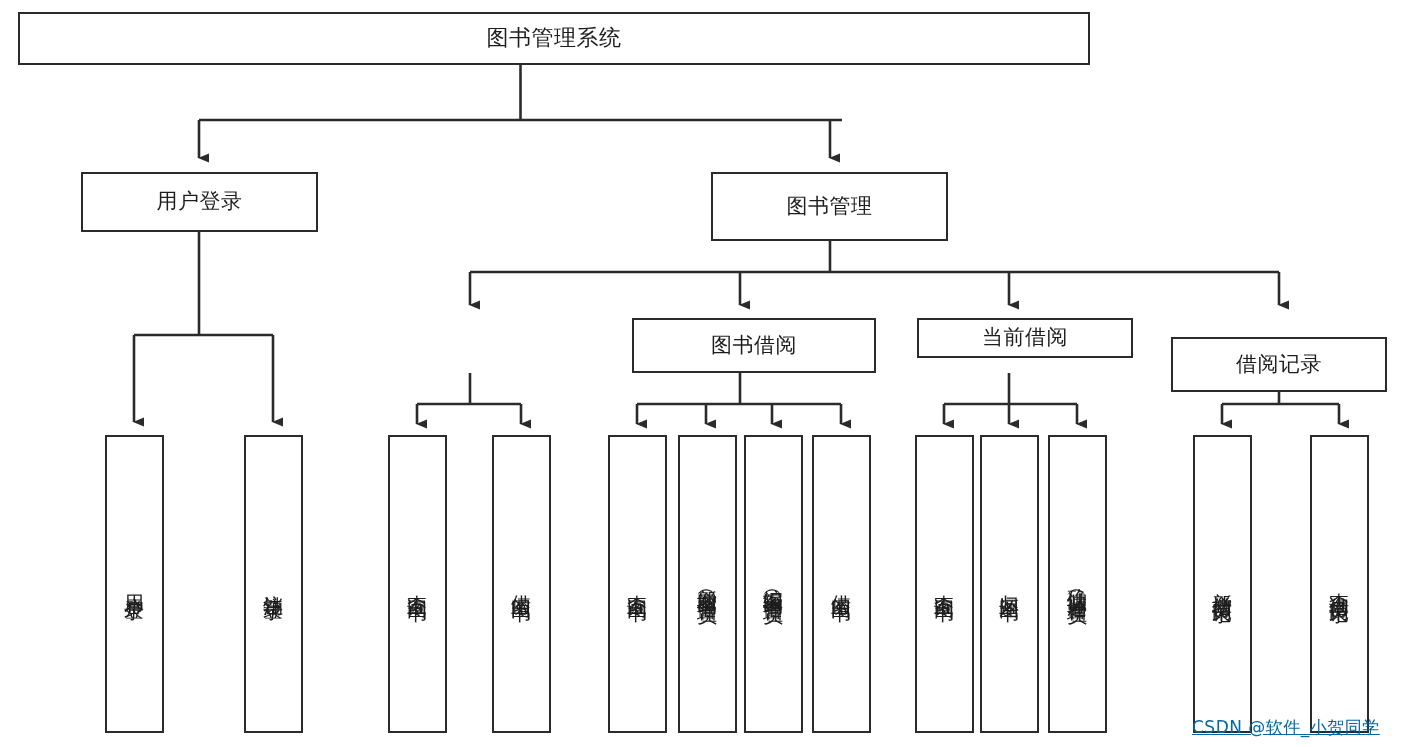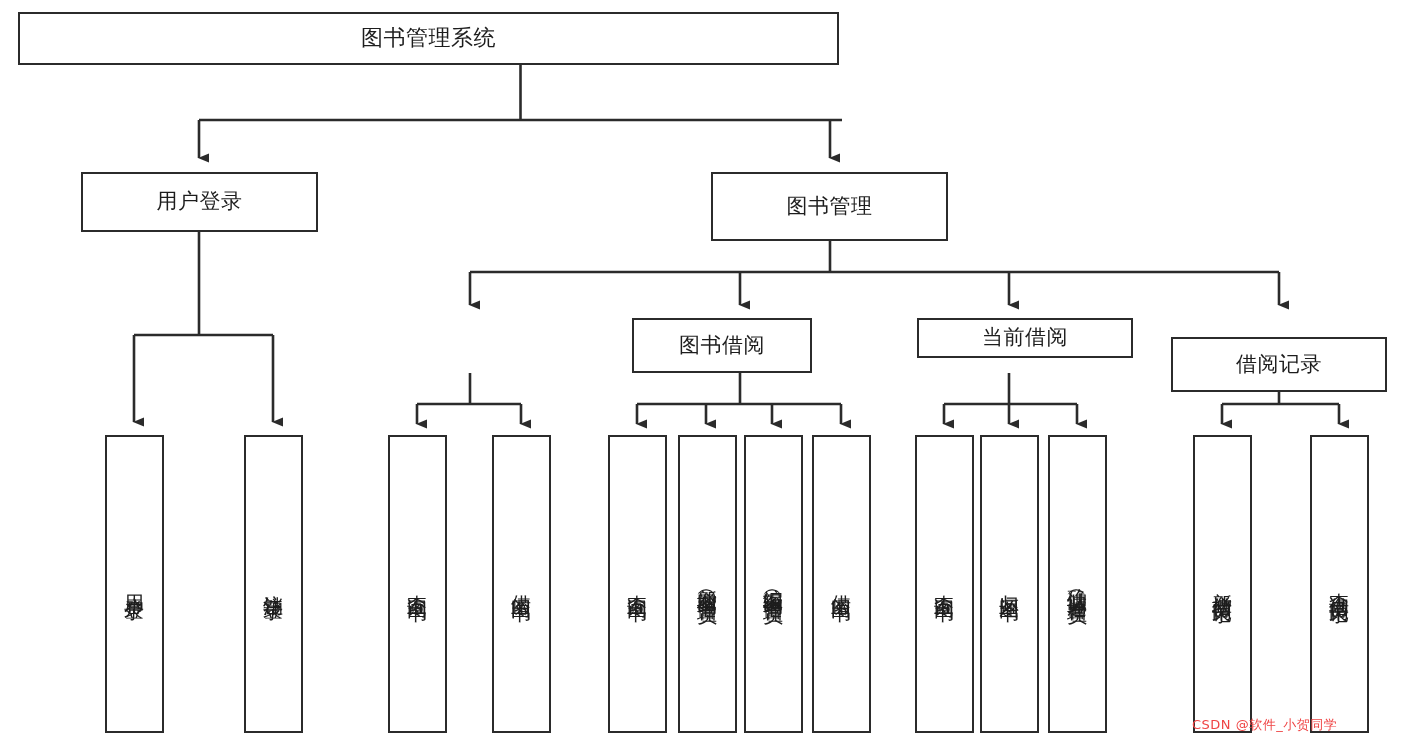--- a/index.html
+++ b/index.html
@@ -117,7 +117,7 @@
     </g>
   </svg>
 
-  <div class="node root" style="left:18px; top:12px; width:821px; height:53px;">
+  <div class="node root" style="left:18px; top:12px; width:1072px; height:53px;">
     <span class="node-label">图书管理系统</span>
   </div>
 

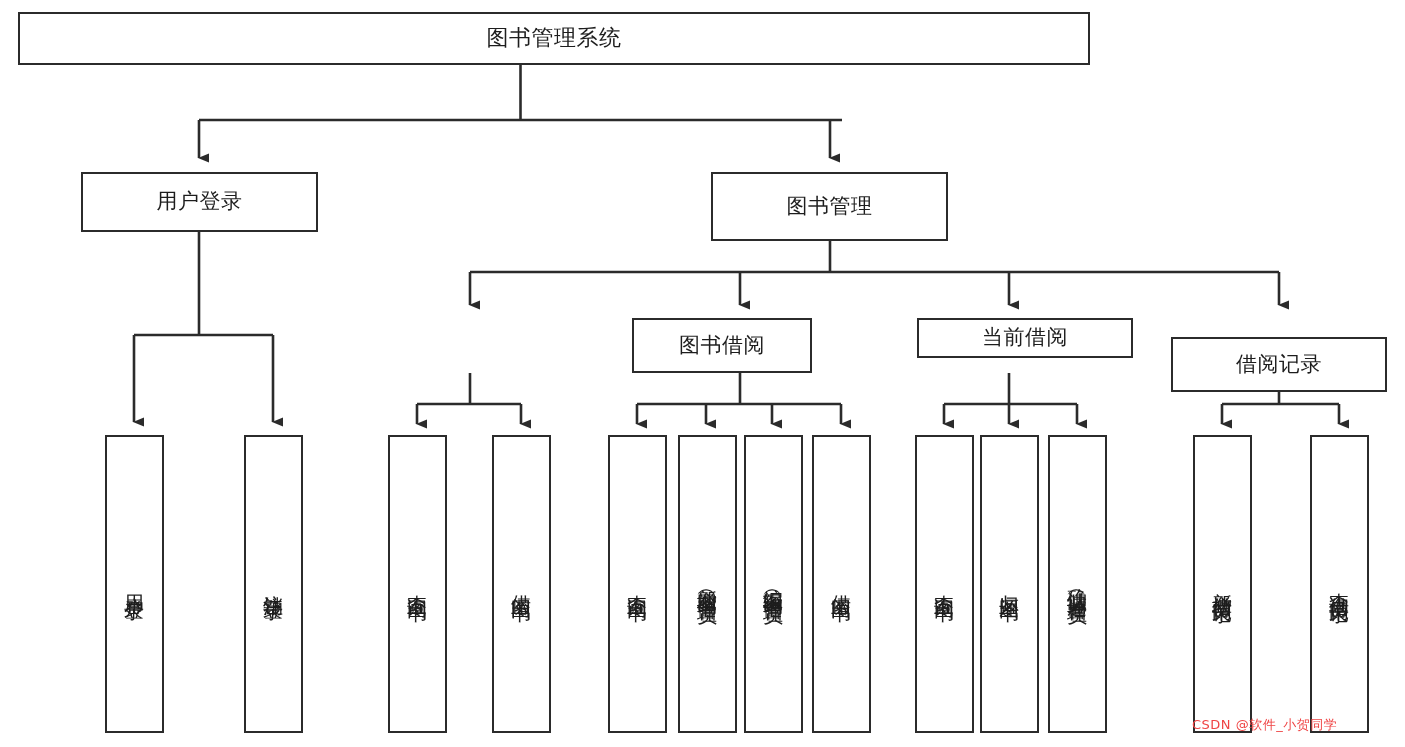--- a/index.html
+++ b/index.html
@@ -130,7 +130,7 @@
   </div>
 
 
-  <div class="node" style="left:632px; top:318px; width:180px; height:55px;">
+  <div class="node" style="left:632px; top:318px; width:244px; height:55px;">
     <span class="node-label">图书借阅</span>
   </div>
 

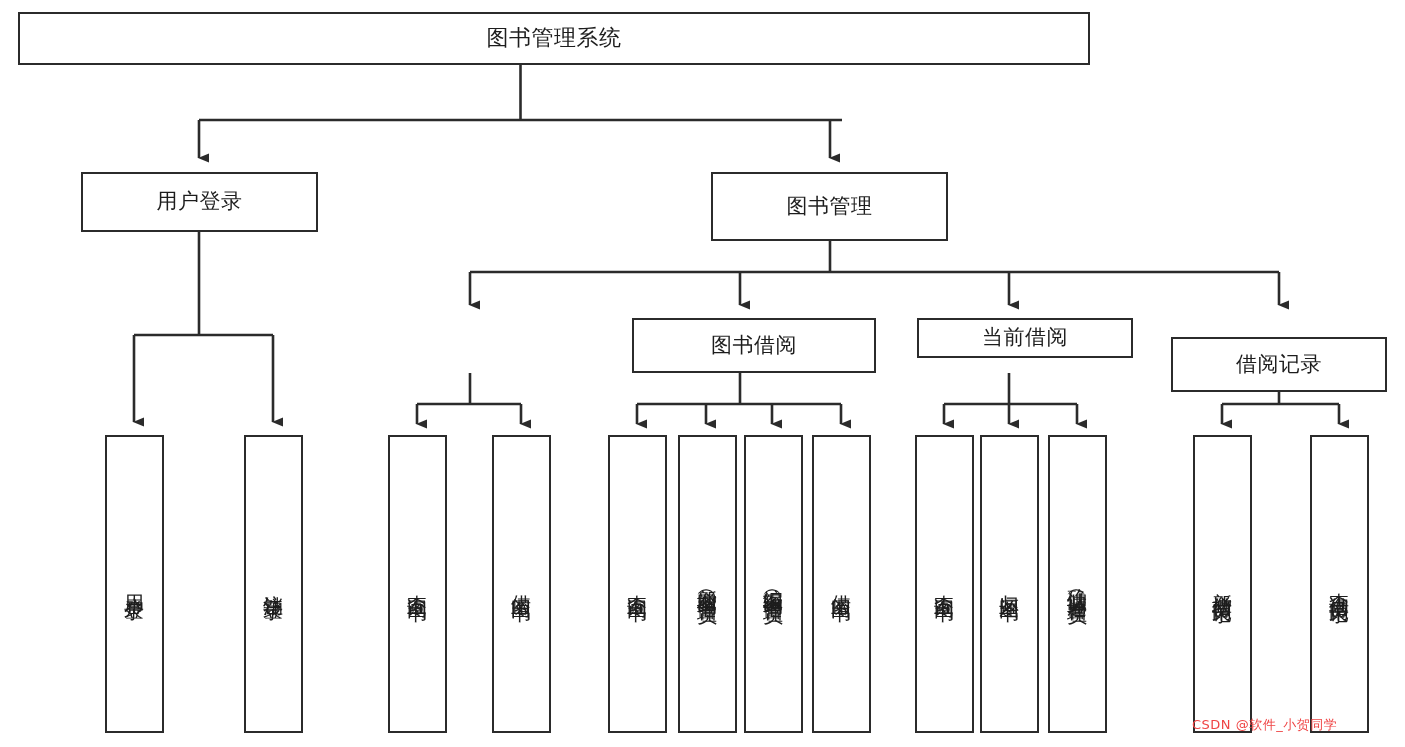--- a/index.html
+++ b/index.html
@@ -55,11 +55,12 @@
   }
   .watermark {
     position: absolute;
-    color: #ef4444;
-    font-size: 13px;
+    color: #0369a1;
+    font-size: 17px;
     letter-spacing: 0.5px;
     white-space: nowrap;
     z-index: 3;
+    text-decoration: underline;
   }
 </style>
 </head>

